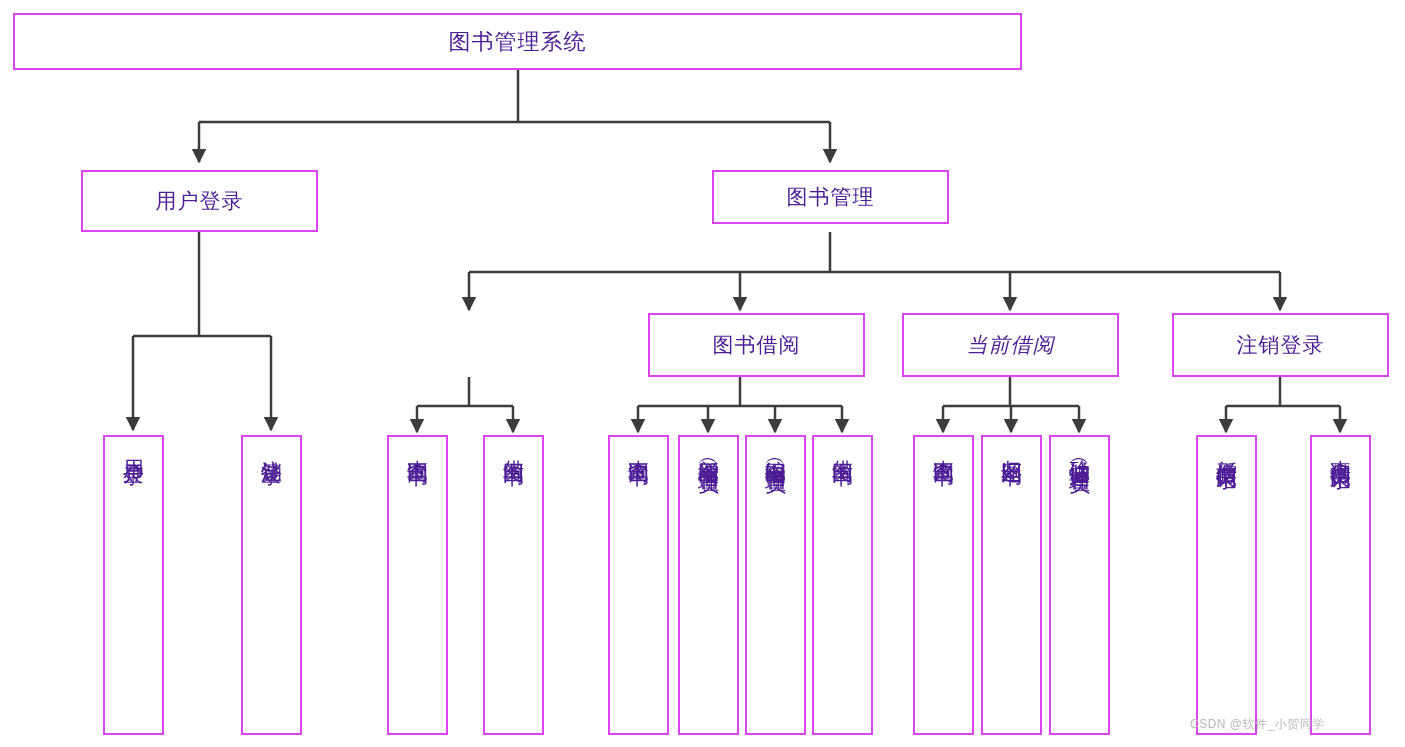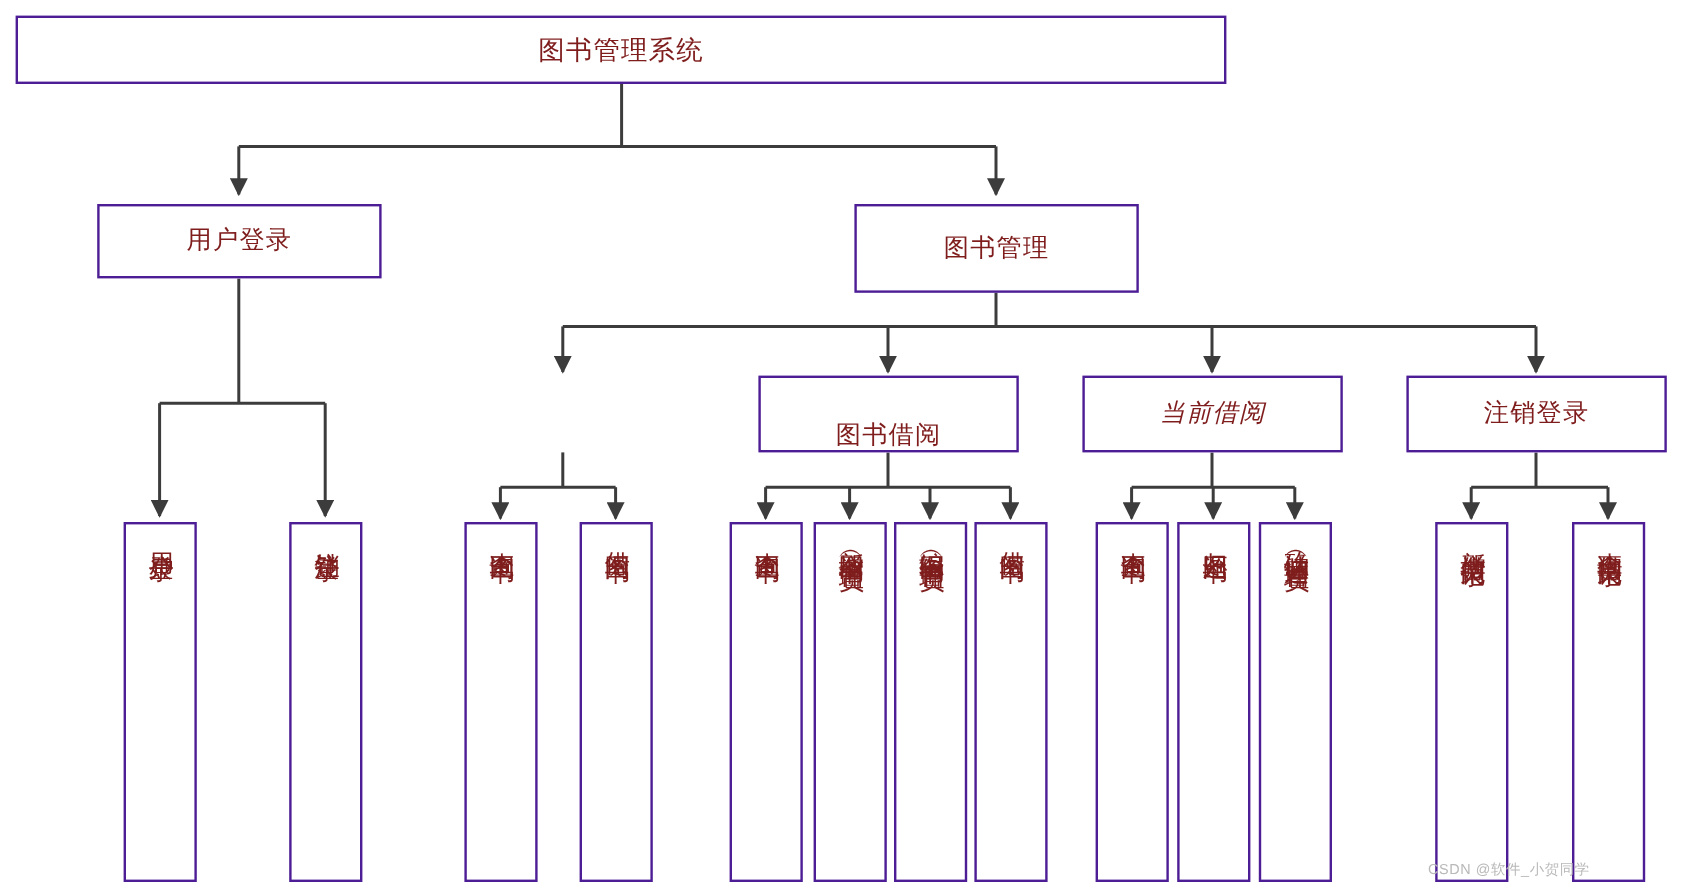--- a/index.html
+++ b/index.html
@@ -28,12 +28,12 @@
   .node {
     position: absolute;
     box-sizing: border-box;
-    border: 2px solid #4c1d95;
+    border: 2px solid #d946ef;
     background: #ffffff;
     display: flex;
     align-items: center;
     justify-content: center;
-    color: #7f1d1d;
+    color: #4c1d95;
   }
   .node .lbl {
     display: block;

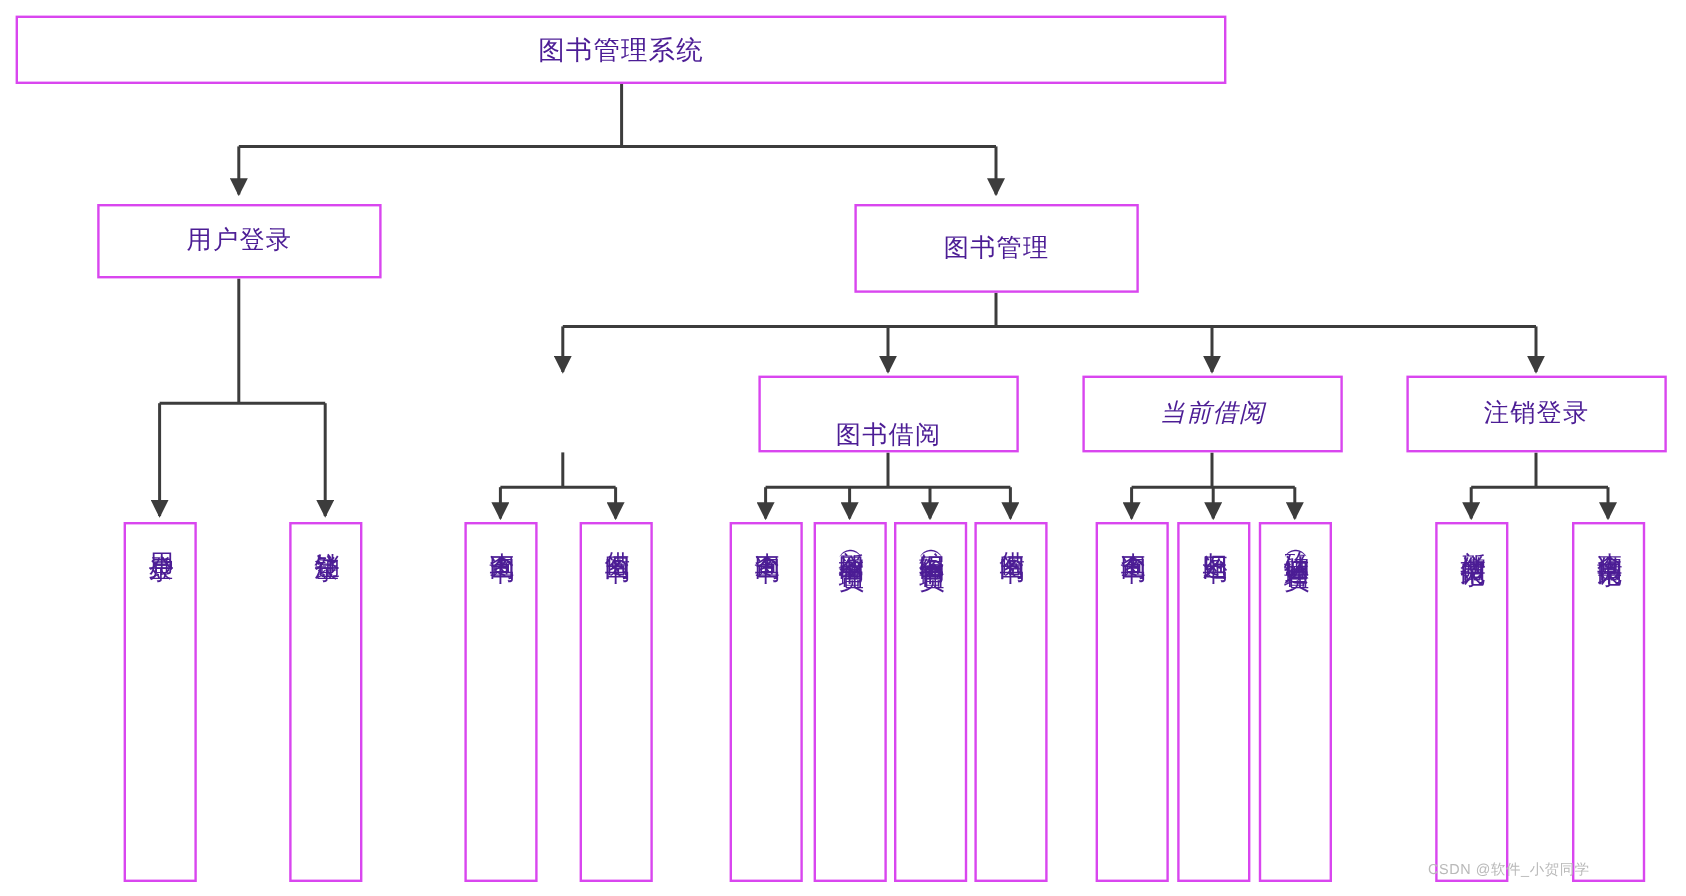--- a/index.html
+++ b/index.html
@@ -135,7 +135,7 @@
   <div class="node h" style="left:81px; top:170px; width:237px; height:62px;">
     <span class="lbl">用户登录</span>
   </div>
-  <div class="node h" style="left:712px; top:170px; width:237px; height:74px;">
+  <div class="node h" style="left:712px; top:170px; width:237px; height:54px;">
     <span class="lbl">图书管理</span>
   </div>
 

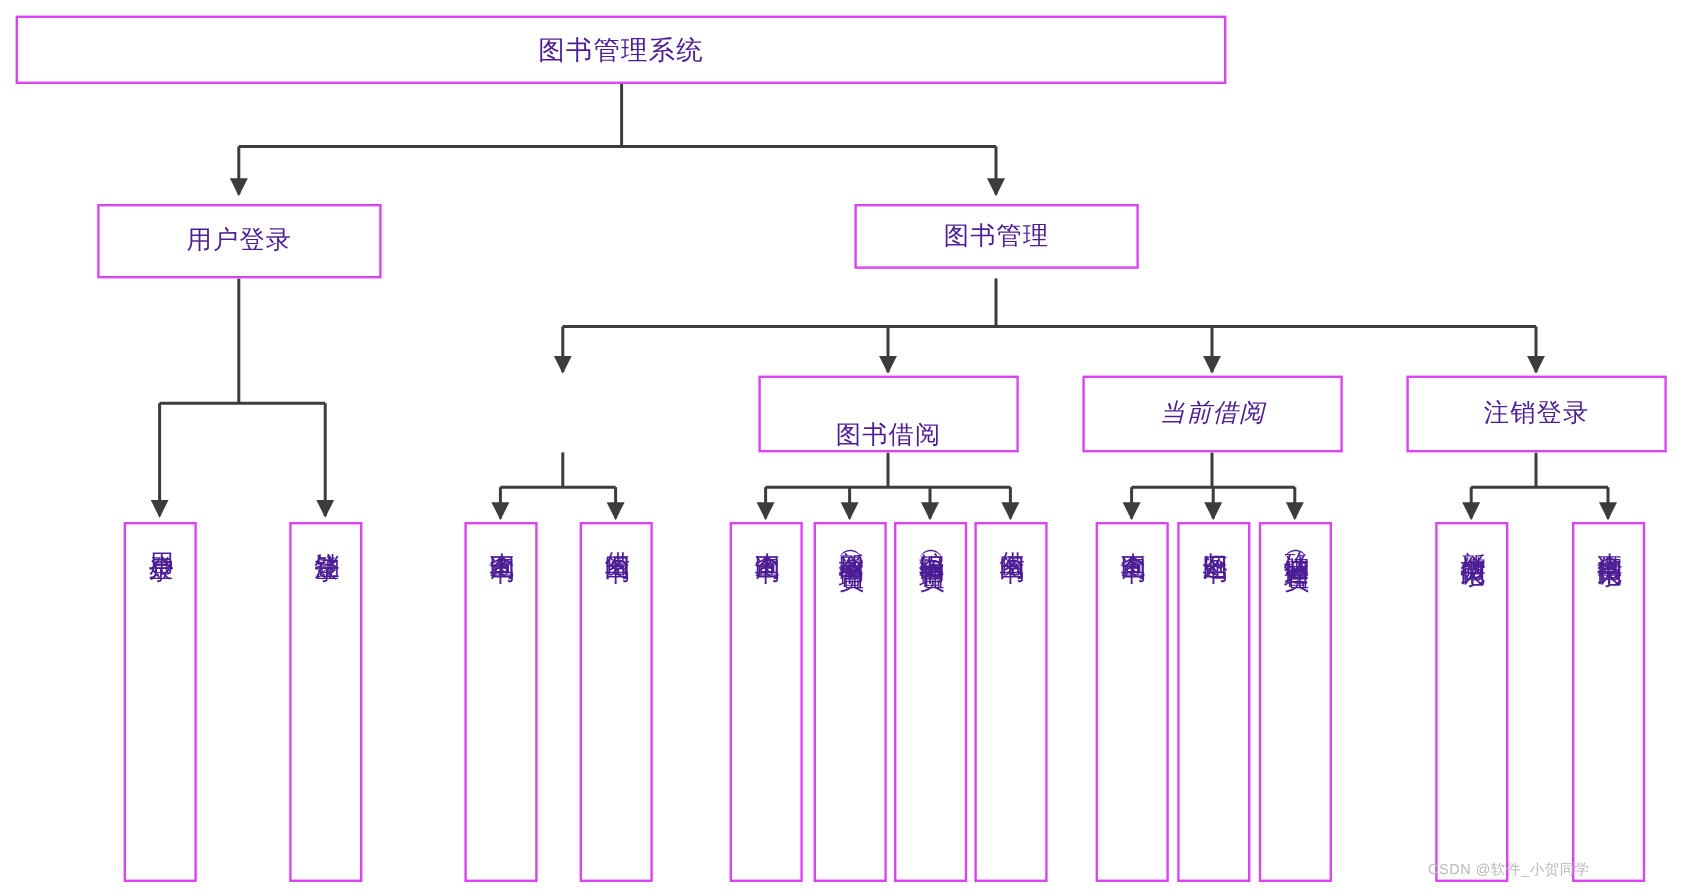--- a/index.html
+++ b/index.html
@@ -139,7 +139,7 @@
     <span class="lbl">图书管理</span>
   </div>
 
-  <div class="node h" style="left:632px; top:313px; width:217px; height:64px;align-items:flex-end;">
+  <div class="node h" style="left:648px; top:313px; width:217px; height:64px;">
     <span class="lbl">图书借阅</span>
   </div>
   <div class="node h" style="left:902px; top:313px; width:217px; height:64px;font-style:italic;">

